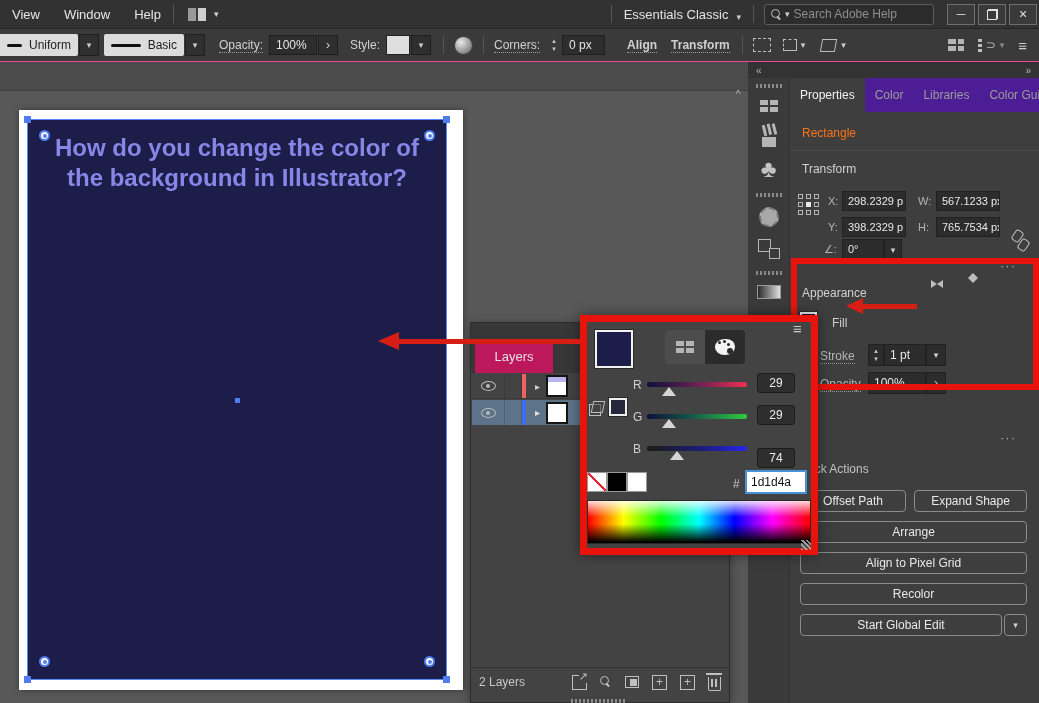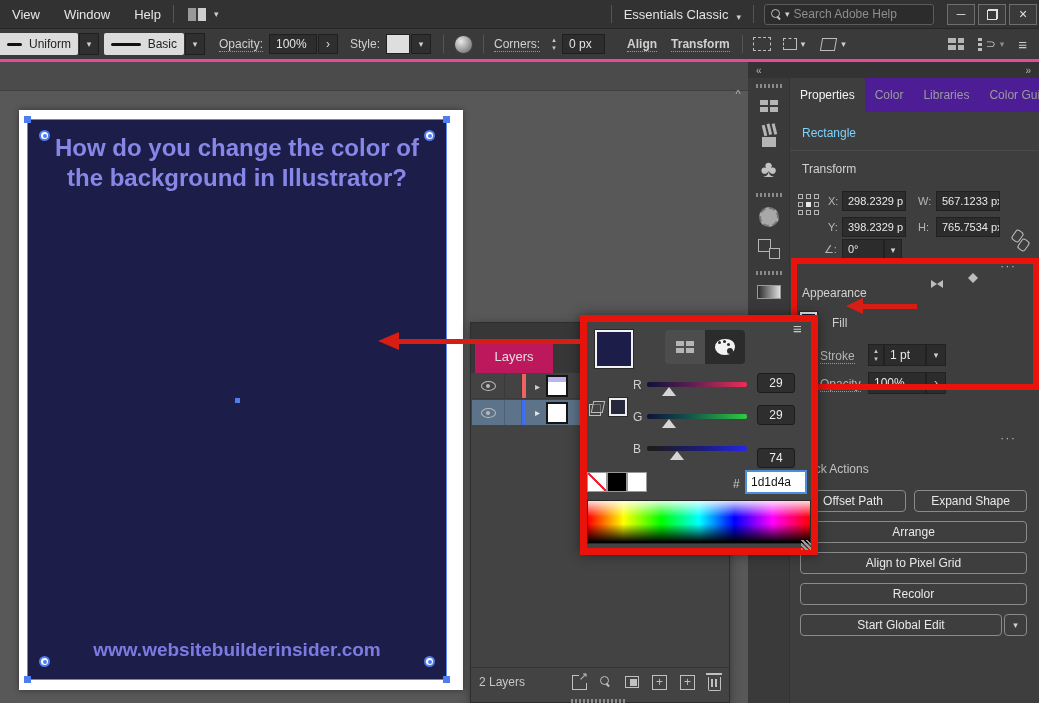--- a/index.html
+++ b/index.html
@@ -13,7 +13,7 @@
   .menu-item { color:#e6e6e6; font-size:13px; padding:0 12px; height:28px; display:flex; align-items:center; }
   .vsep { width:1px; height:18px; background:#555; }
   .chev { font-size:9px; color:#cfcfcf; line-height:1; }
-  .controlbar { left:0; top:28px; width:1039px; height:34px; background:#3a3a3a; border-top:1px solid #262626; border-bottom:3px solid #ec4899; display:flex; align-items:center; z-index:10; color:#d6d6d6; }
+  .controlbar { left:0; top:28px; width:1039px; height:34px; background:#3a3a3a; border-top:1px solid #262626; border-bottom:1px solid #ec4899; display:flex; align-items:center; z-index:10; color:#d6d6d6; }
   .cb-label { font-size:12px; color:#d0d0d0; border-bottom:1px dotted #9a9a9a; }
   .cb-box { background:#2d2d2d; border:1px solid #1f1f1f; height:20px; display:flex; align-items:center; padding:0 6px; color:#e4e4e4; font-size:12px; }
   .lightdrop { background:#dcdcdc; border-radius:2px; height:22px; display:flex; align-items:center; padding:0 7px; color:#222; font-size:12px; gap:7px; }

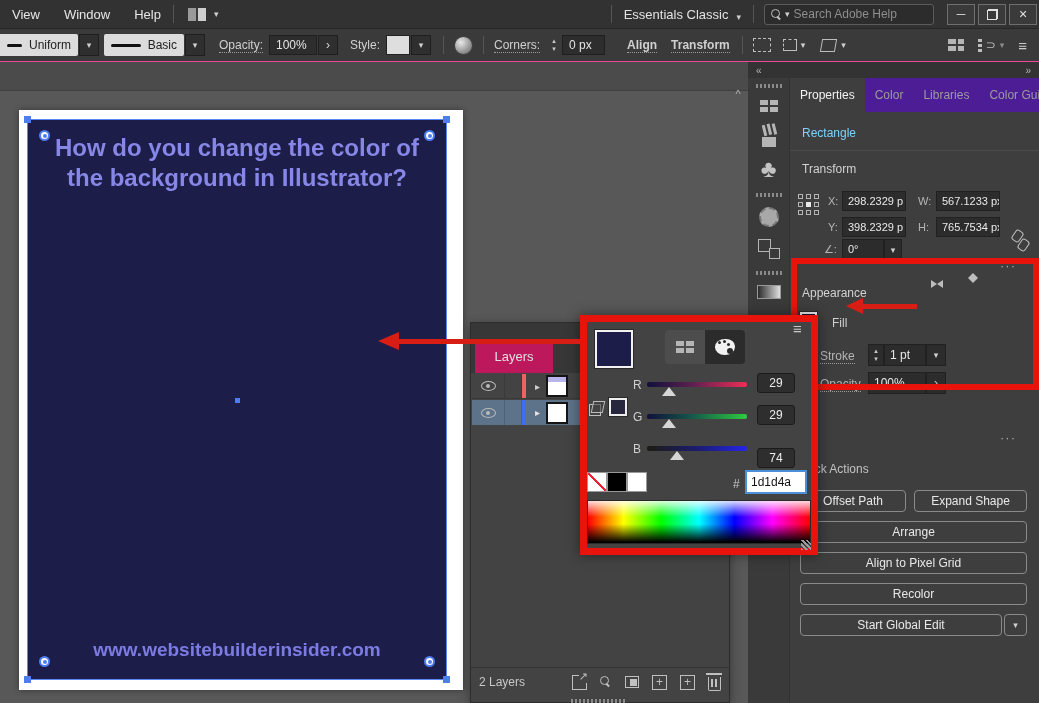--- a/index.html
+++ b/index.html
@@ -296,7 +296,7 @@
         <span class="ptab">Libraries</span>
         <span class="ptab">Color Guid</span>
       </div>
-      <div class="abs" style="left:12px;top:48px;font-size:12px;color:#7dd3fc;">Rectangle</div>
+      <div class="abs" style="left:12px;top:48px;font-size:12px;color:#f97316;">Rectangle</div>
       <div class="abs" style="left:0;top:72px;width:249px;height:1px;background:#4a4a4a;"></div>
 
       

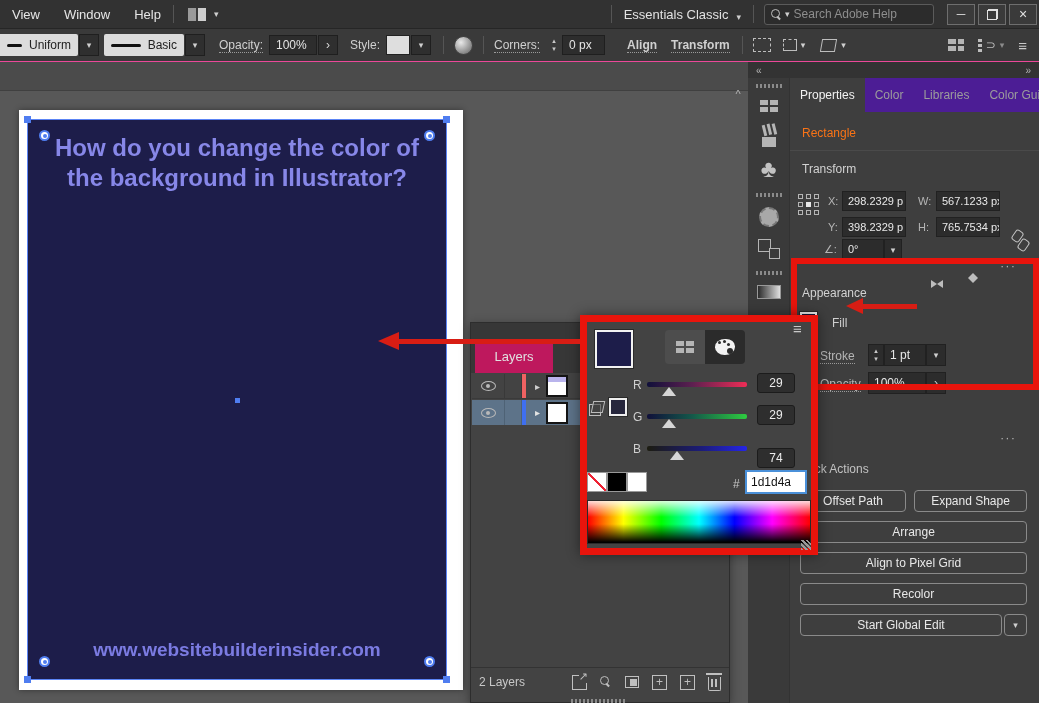--- a/index.html
+++ b/index.html
@@ -210,7 +210,6 @@
 
       <div class="abs" style="left:8px;top:9px;width:420px;height:561px;background:#1d1d4a;border:1px solid #5c85f5;">
         <div class="abs" style="left:0;right:0;top:13px;margin:auto;max-width:396px;text-align:center;font-size:24px;font-weight:bold;line-height:1.25;color:#8787e8;">How do you change the color of the background in Illustrator?</div>
-        <div class="abs" style="left:0;right:0;top:519px;text-align:center;font-size:19px;font-weight:bold;color:#7b7be2;">www.websitebuilderinsider.com</div>
 
         <span class="cwidget" style="left:11px;top:10px;"></span>
         <span class="cwidget" style="right:11px;top:10px;"></span>

